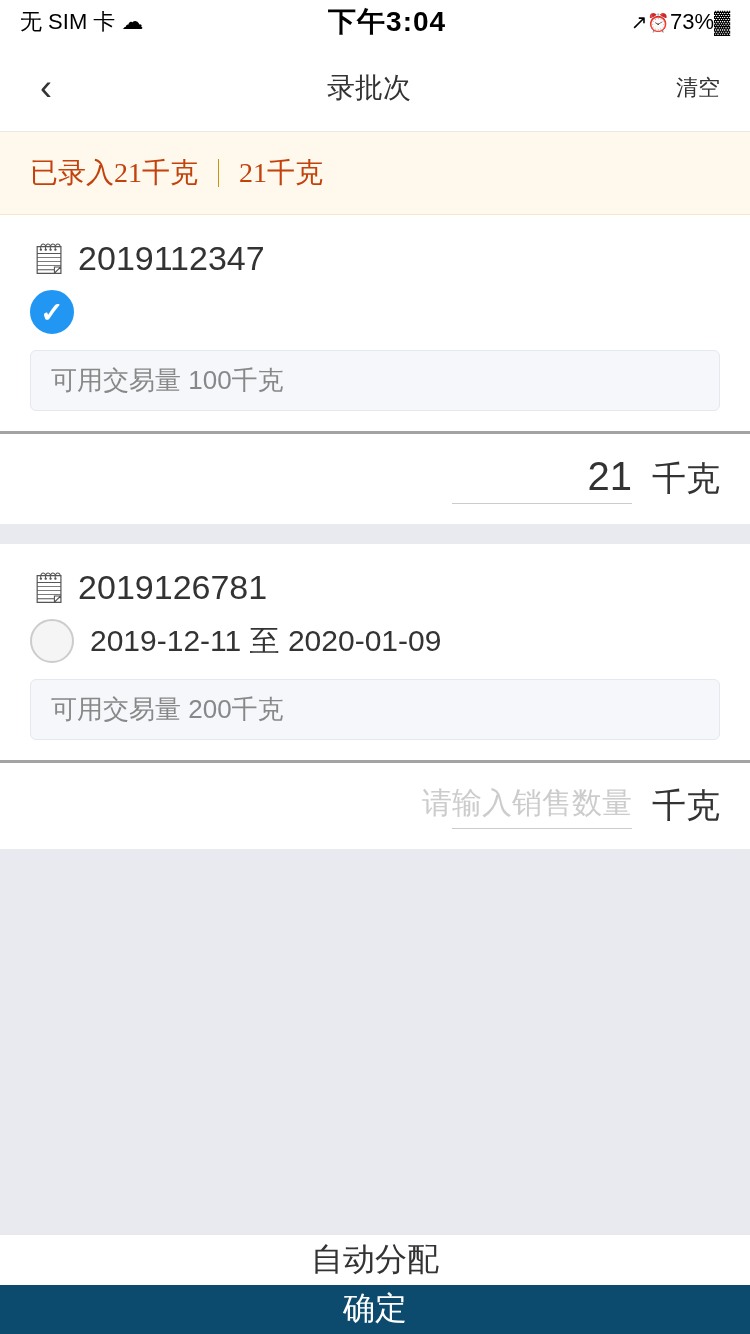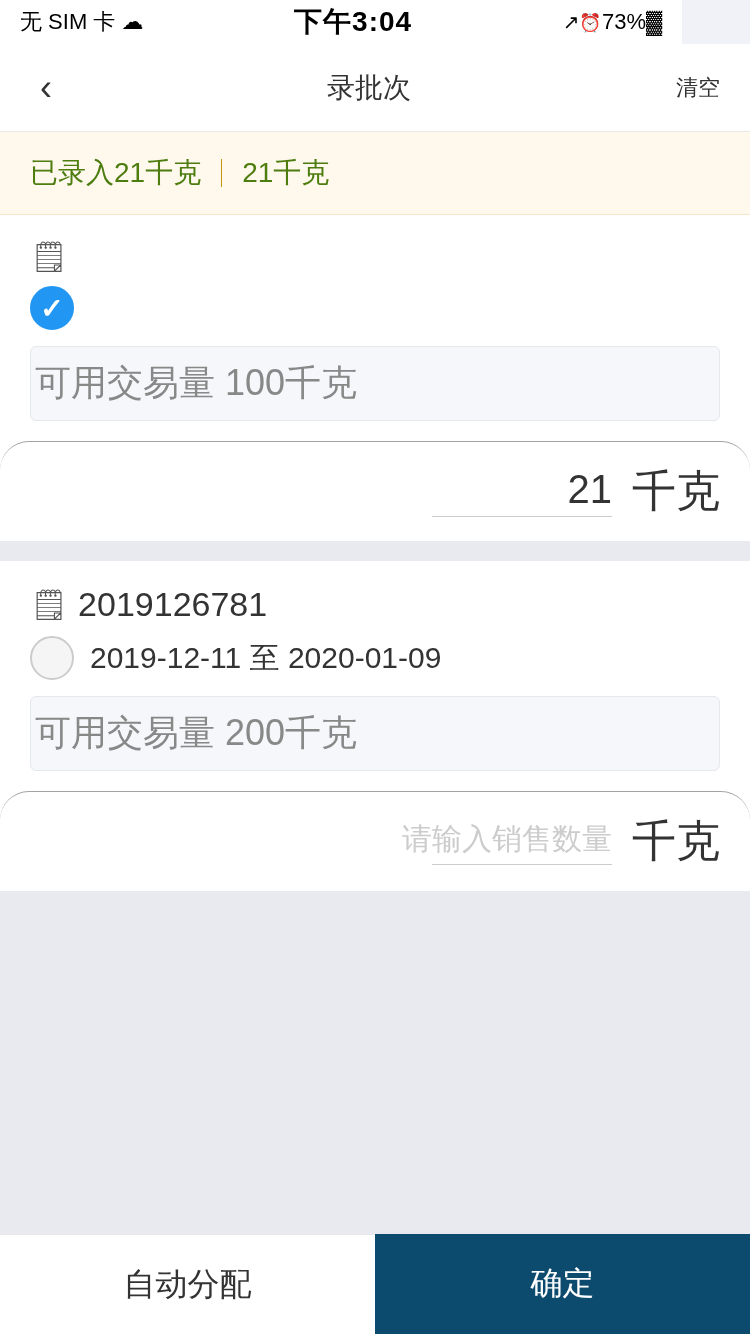--- a/index.html
+++ b/index.html
@@ -14,7 +14,7 @@
 
     
     .status-bar {
-      width: 682px;
+      width: 750px;
       height: 44px;
       background: #fff;
       display: flex;

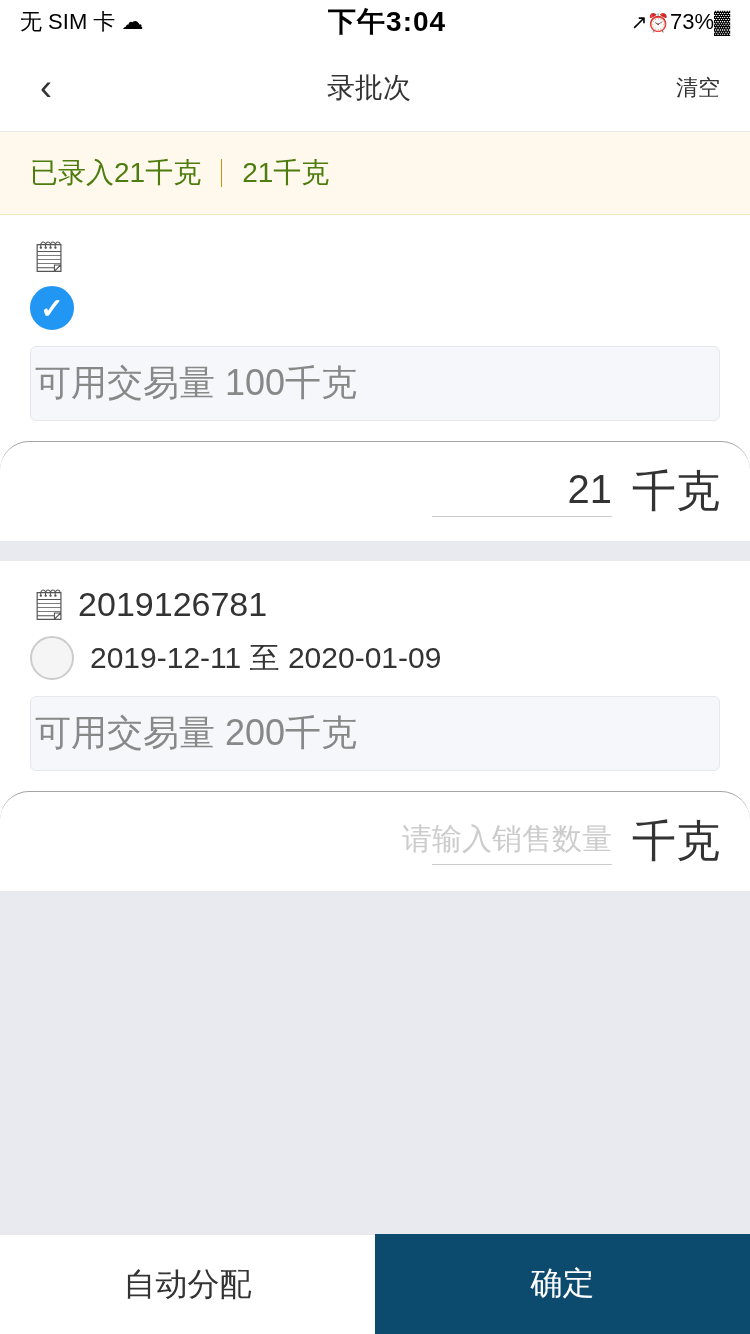--- a/index.html
+++ b/index.html
@@ -81,8 +81,9 @@
       border-bottom: 1px solid #f0e8c8;
     }
     .info-text-gold {
-      color: #4d7c0f;
-      font-size: 28px;
+      color: #c2410c;
+      font-size: 28px;
+      font-family: Liberation Serif, serif;
     }
     .info-divider {
       width: 1px;

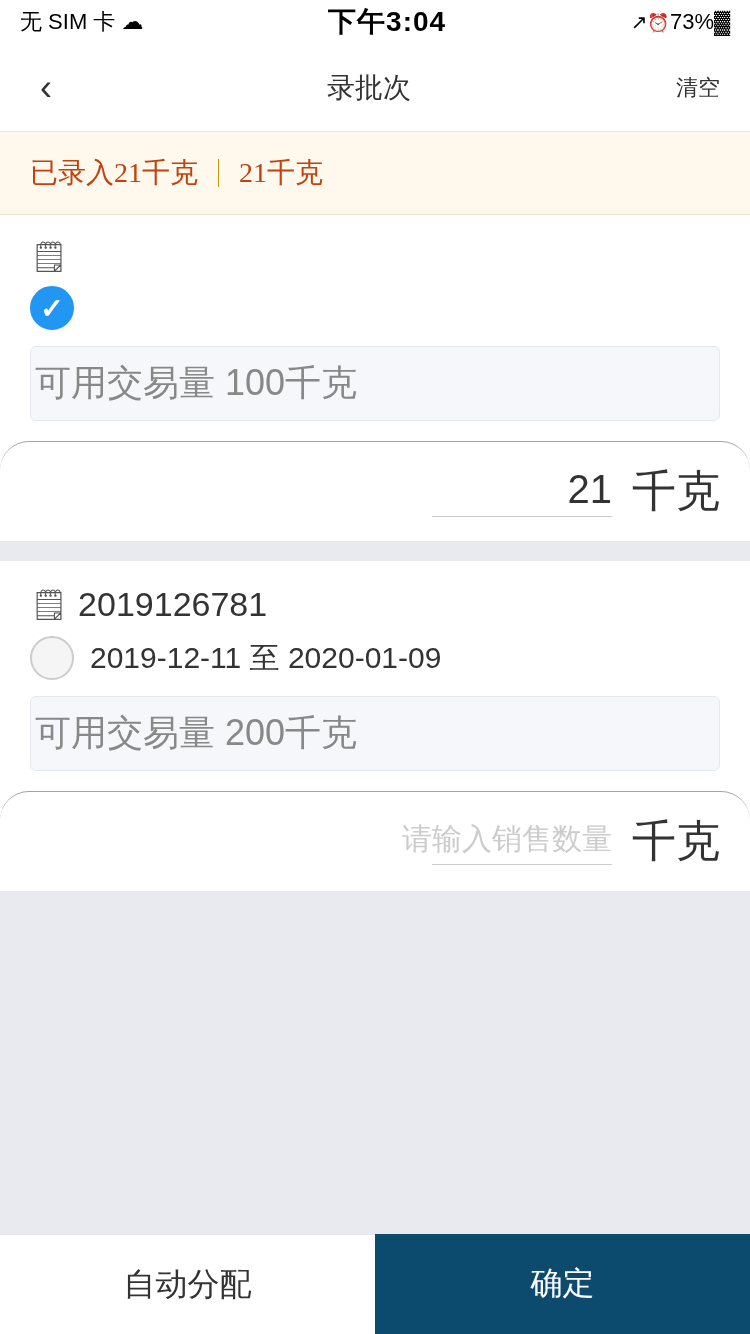--- a/index.html
+++ b/index.html
@@ -277,6 +277,7 @@
   <div class="batch-item-inner">
     <div class="batch-id-row">
       <span class="batch-doc-icon">🗒</span>
+      <span class="batch-id">2019112347</span>
     </div>
     <div class="batch-date-row">
       <div class="radio-circle selected">

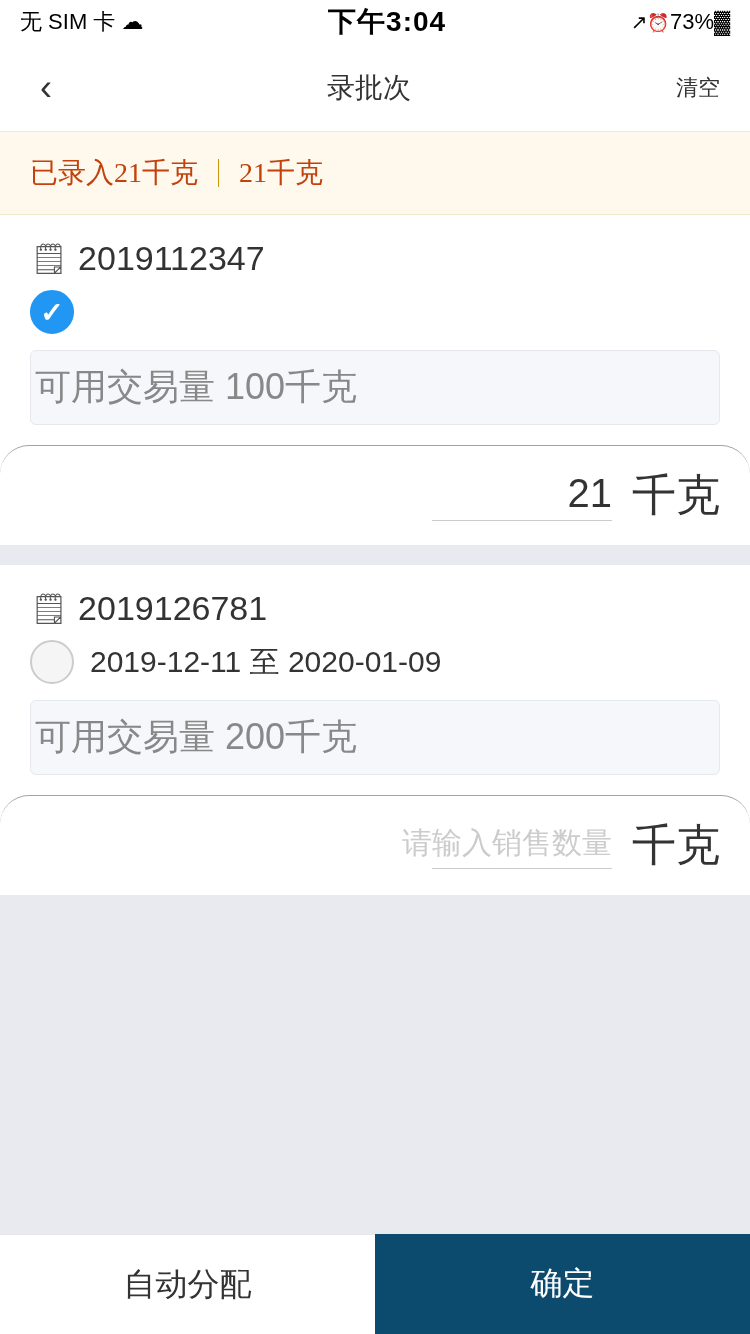--- a/index.html
+++ b/index.html
@@ -149,8 +149,8 @@
       background: #f5f7fa;
       border: 1px solid #e5e8ed;
       border-radius: 6px;
-      padding: 12px 4px;
-      font-size: 36px;
+      padding: 12px 20px;
+      font-size: 26px;
       color: #888;
       margin: 0 0 0 0;
     }

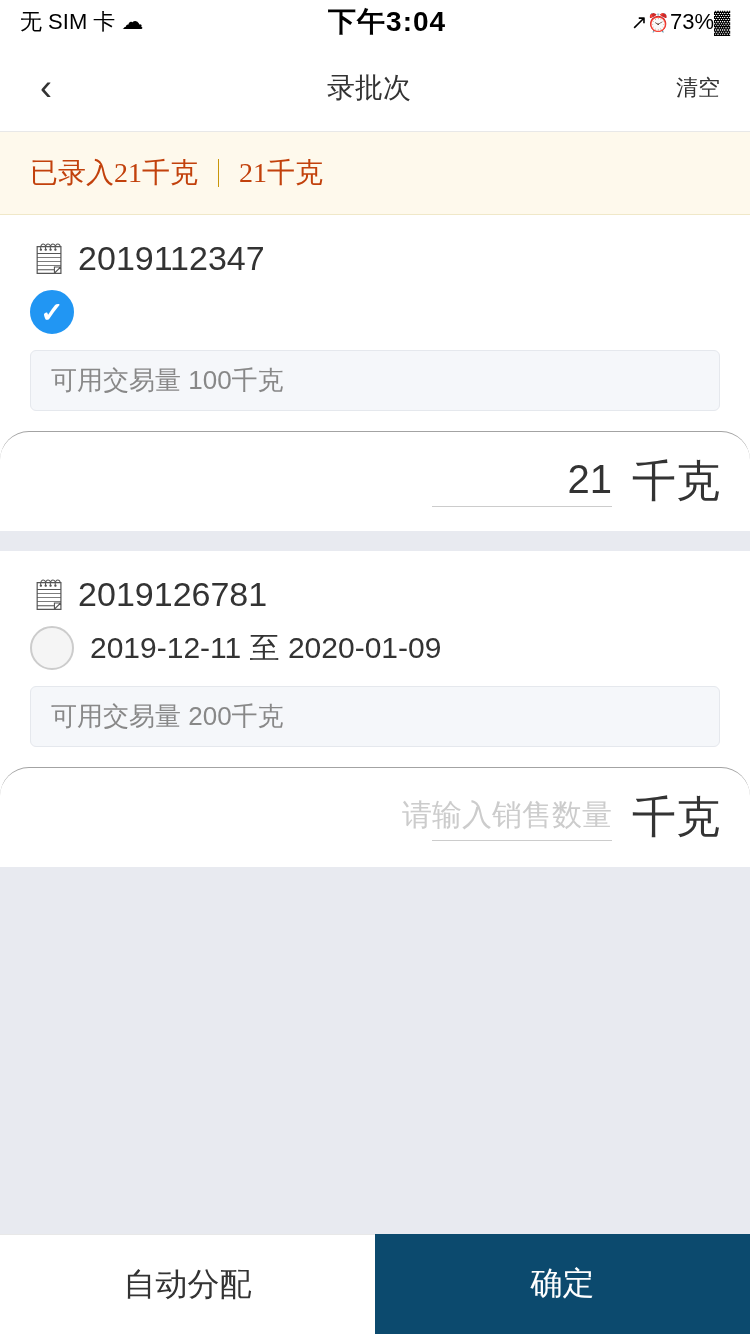--- a/index.html
+++ b/index.html
@@ -163,8 +163,7 @@
       padding: 20px 30px;
       gap: 20px;
       background: #fff;
-      border-top: 1px solid #a3a3a3;
-      border-radius: 29px;
+      border-top: 3px solid #a3a3a3;
     }
     .quantity-input-wrap {
       display: flex;

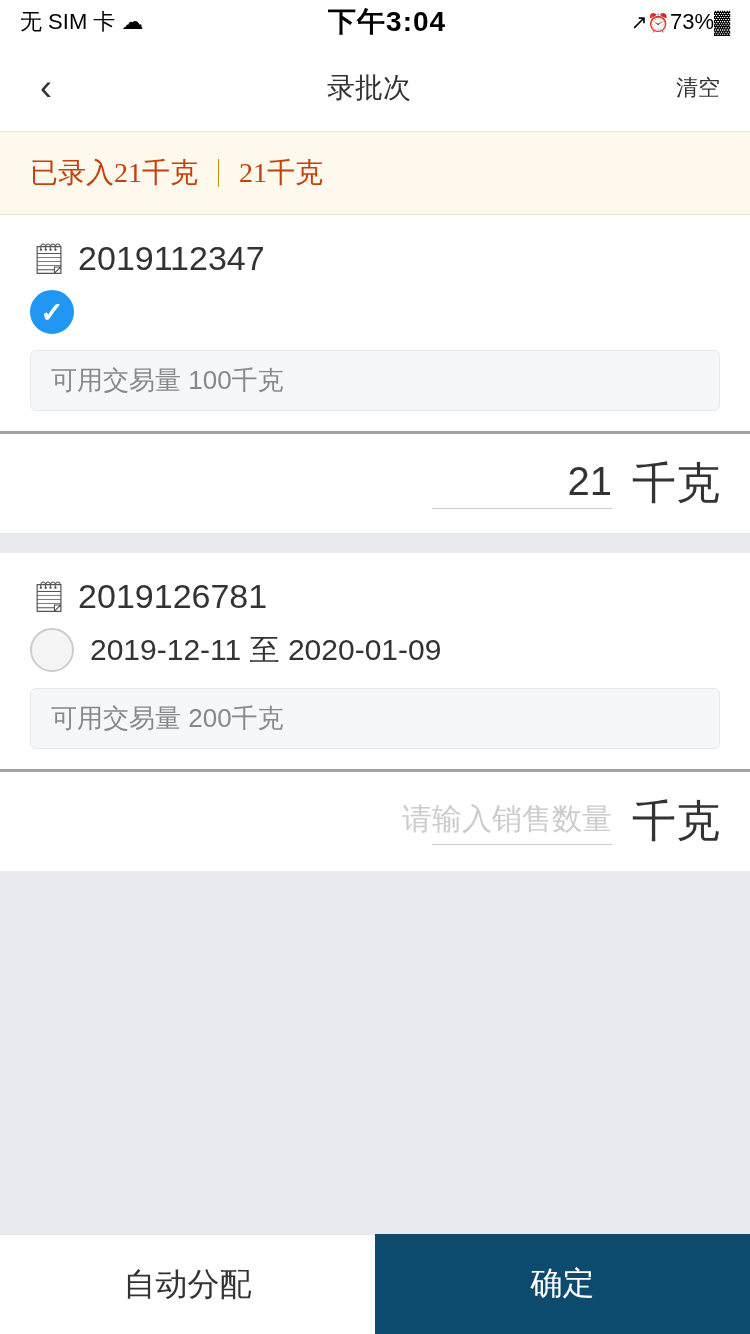--- a/index.html
+++ b/index.html
@@ -186,7 +186,7 @@
       margin-top: 4px;
     }
     .quantity-unit {
-      font-size: 44px;
+      font-size: 34px;
       color: #333;
       font-weight: 500;
     }

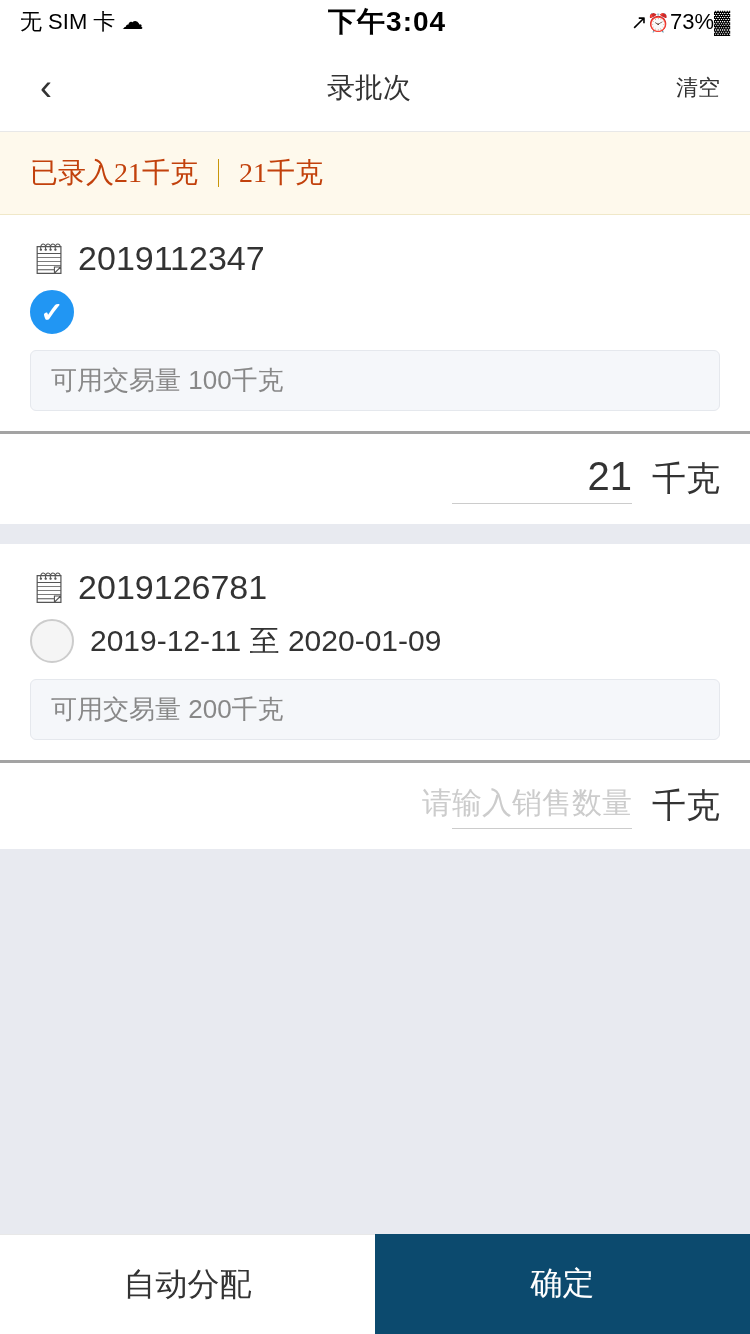--- a/index.html
+++ b/index.html
@@ -219,6 +219,7 @@
       width: 750px;
       height: 100px;
       display: flex;
+      flex-direction: column;
     }
     .footer-auto {
       flex: 1;

